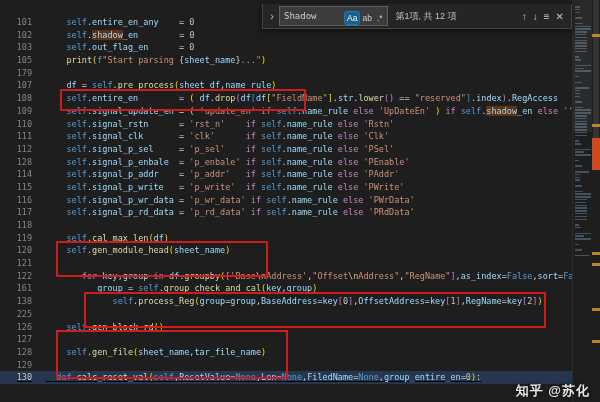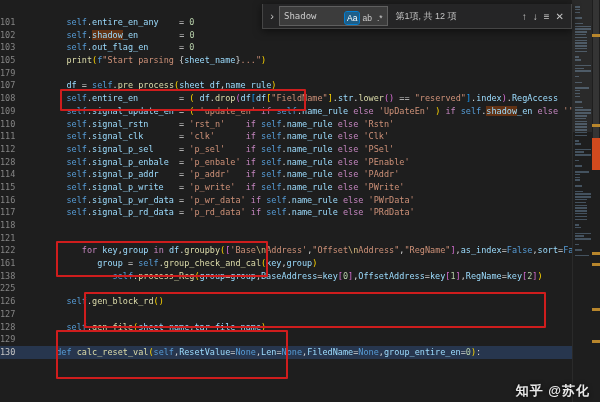--- a/index.html
+++ b/index.html
@@ -11,7 +11,7 @@
              font-family:"DejaVu Sans Mono",monospace;font-size:8.5px;}
   .code-line.current{background:#27364e;}
   .code-line.current .line-num{color:#c6c6c6;}
-  .line-num{flex:0 0 32px;padding-right:14px;color:#858585;user-select:none;}
+  .line-num{flex:0 0 32px;text-align:right;padding-right:14px;color:#858585;user-select:none;}
   .line-code{flex:1;overflow:hidden;white-space:pre;}
   .tk.t,.tk.o{color:#d4d4d4}
   .tk.v{color:#9cdcfe}

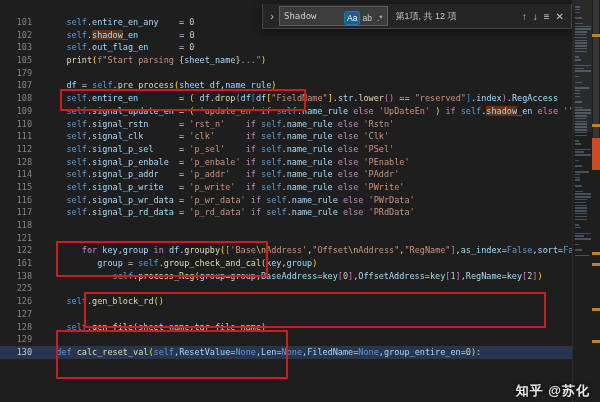--- a/index.html
+++ b/index.html
@@ -129,6 +129,10 @@
           <div class="line-code"></div>
         </div>
         <div class="code-line">
+          <div class="line-num">119</div>
+          <div class="line-code"><span class="tk t">    </span><span class="tk k">self</span><span class="tk t">.</span><span class="tk f">cal_max_len</span><span class="tk b1">(</span><span class="tk v">df</span><span class="tk b1">)</span></div>
+        </div>
+        <div class="code-line">
           <div class="line-num">121</div>
           <div class="line-code"></div>
         </div>

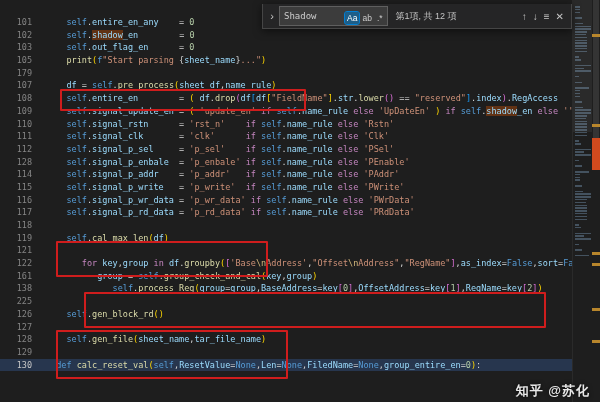--- a/index.html
+++ b/index.html
@@ -133,6 +133,10 @@
           <div class="line-code"><span class="tk t">    </span><span class="tk k">self</span><span class="tk t">.</span><span class="tk f">cal_max_len</span><span class="tk b1">(</span><span class="tk v">df</span><span class="tk b1">)</span></div>
         </div>
         <div class="code-line">
+          <div class="line-num">120</div>
+          <div class="line-code"><span class="tk t">    </span><span class="tk k">self</span><span class="tk t">.</span><span class="tk f">gen_module_head</span><span class="tk b1">(</span><span class="tk v">sheet_name</span><span class="tk b1">)</span></div>
+        </div>
+        <div class="code-line">
           <div class="line-num">121</div>
           <div class="line-code"></div>
         </div>

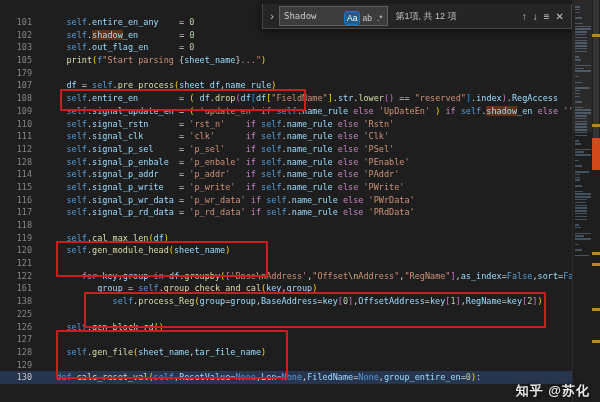--- a/index.html
+++ b/index.html
@@ -9,7 +9,7 @@
   .code-pane{position:absolute;left:0;top:0;width:573px;bottom:0;padding-top:16px;overflow:hidden;}
   .code-line{display:flex;height:12.7px;line-height:12.7px;
              font-family:"DejaVu Sans Mono",monospace;font-size:8.5px;}
-  .code-line.current{background:#27364e;}
+  .code-line.current{background:#27364e;text-decoration:underline;}
   .code-line.current .line-num{color:#c6c6c6;}
   .line-num{flex:0 0 32px;text-align:right;padding-right:14px;color:#858585;user-select:none;}
   .line-code{flex:1;overflow:hidden;white-space:pre;}

